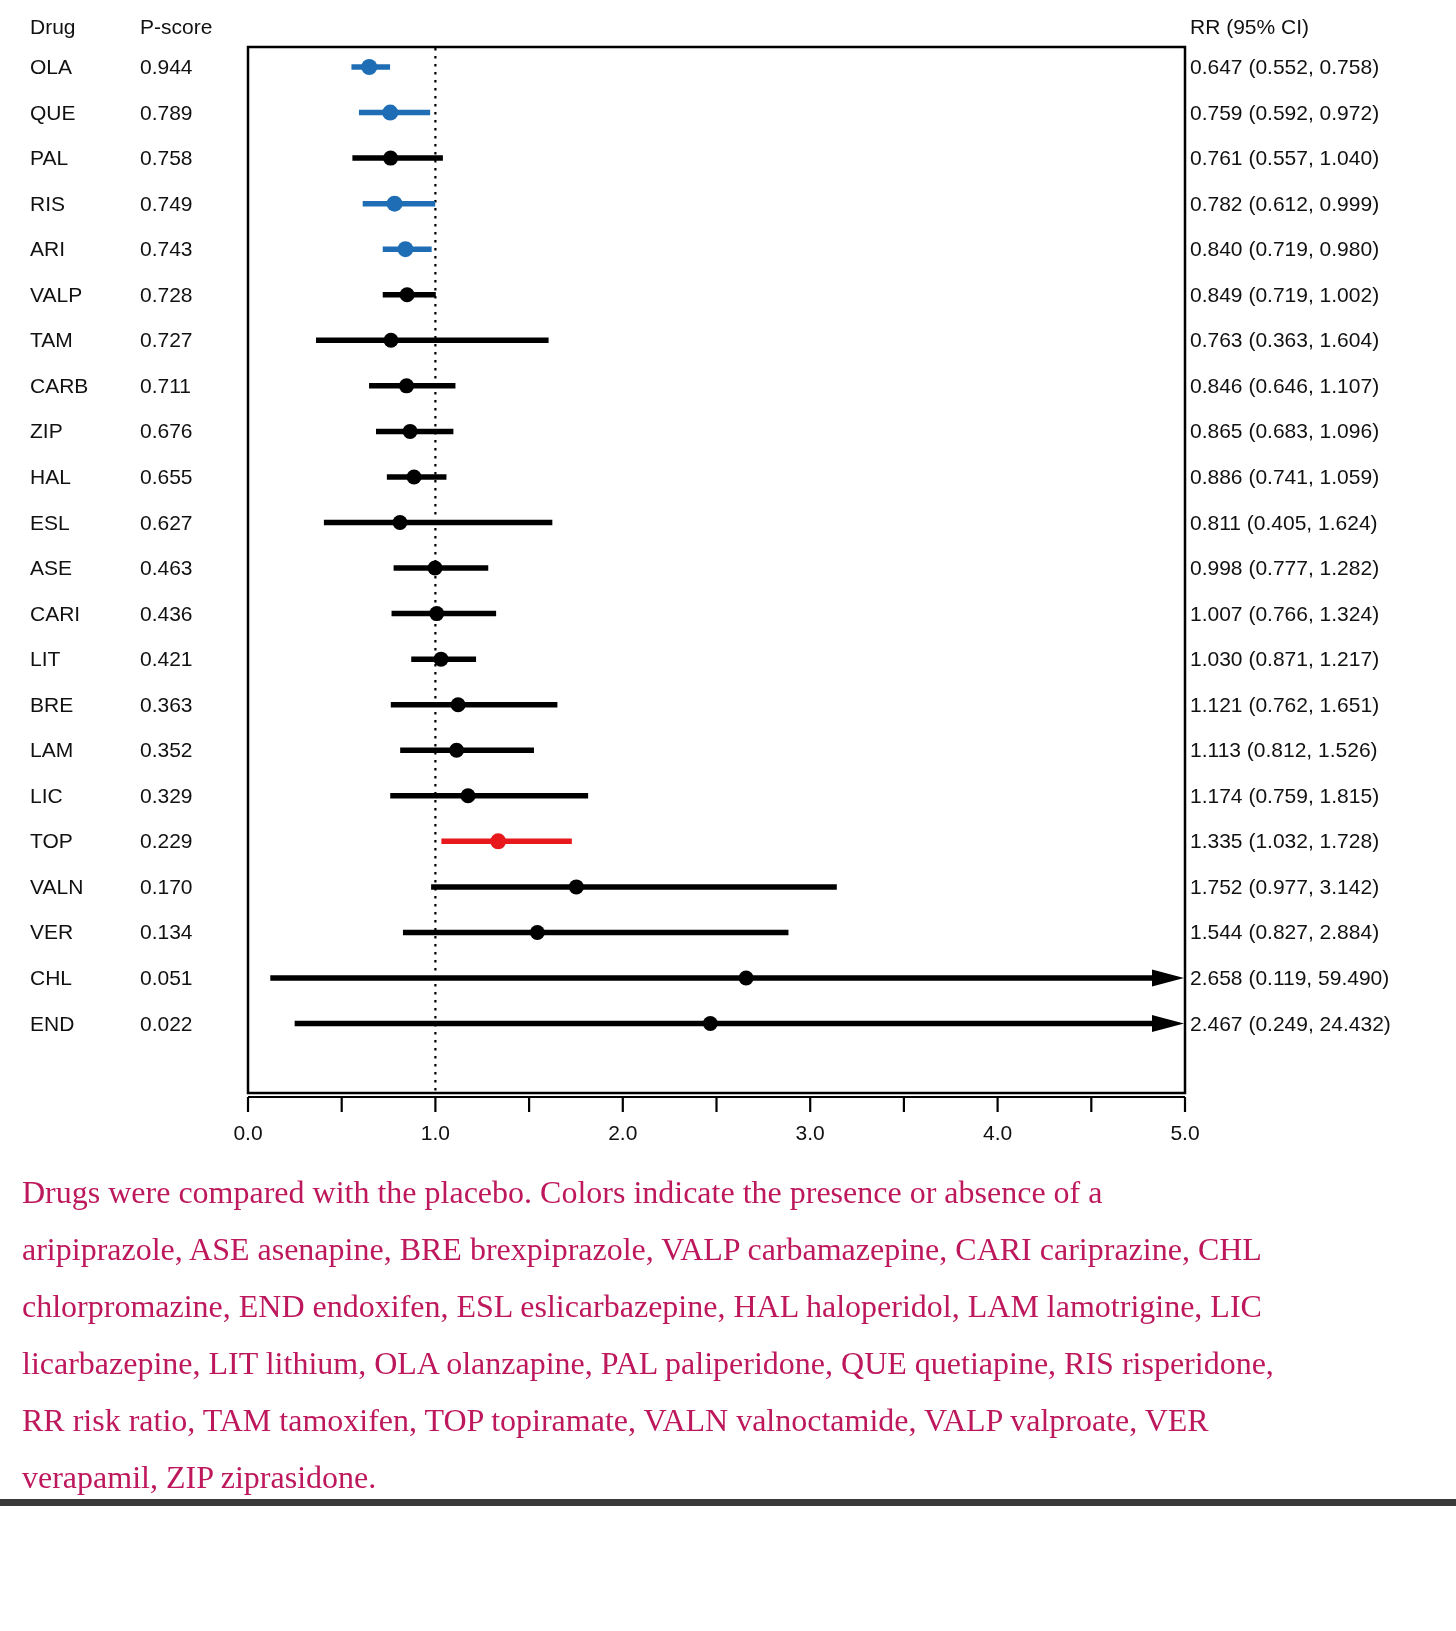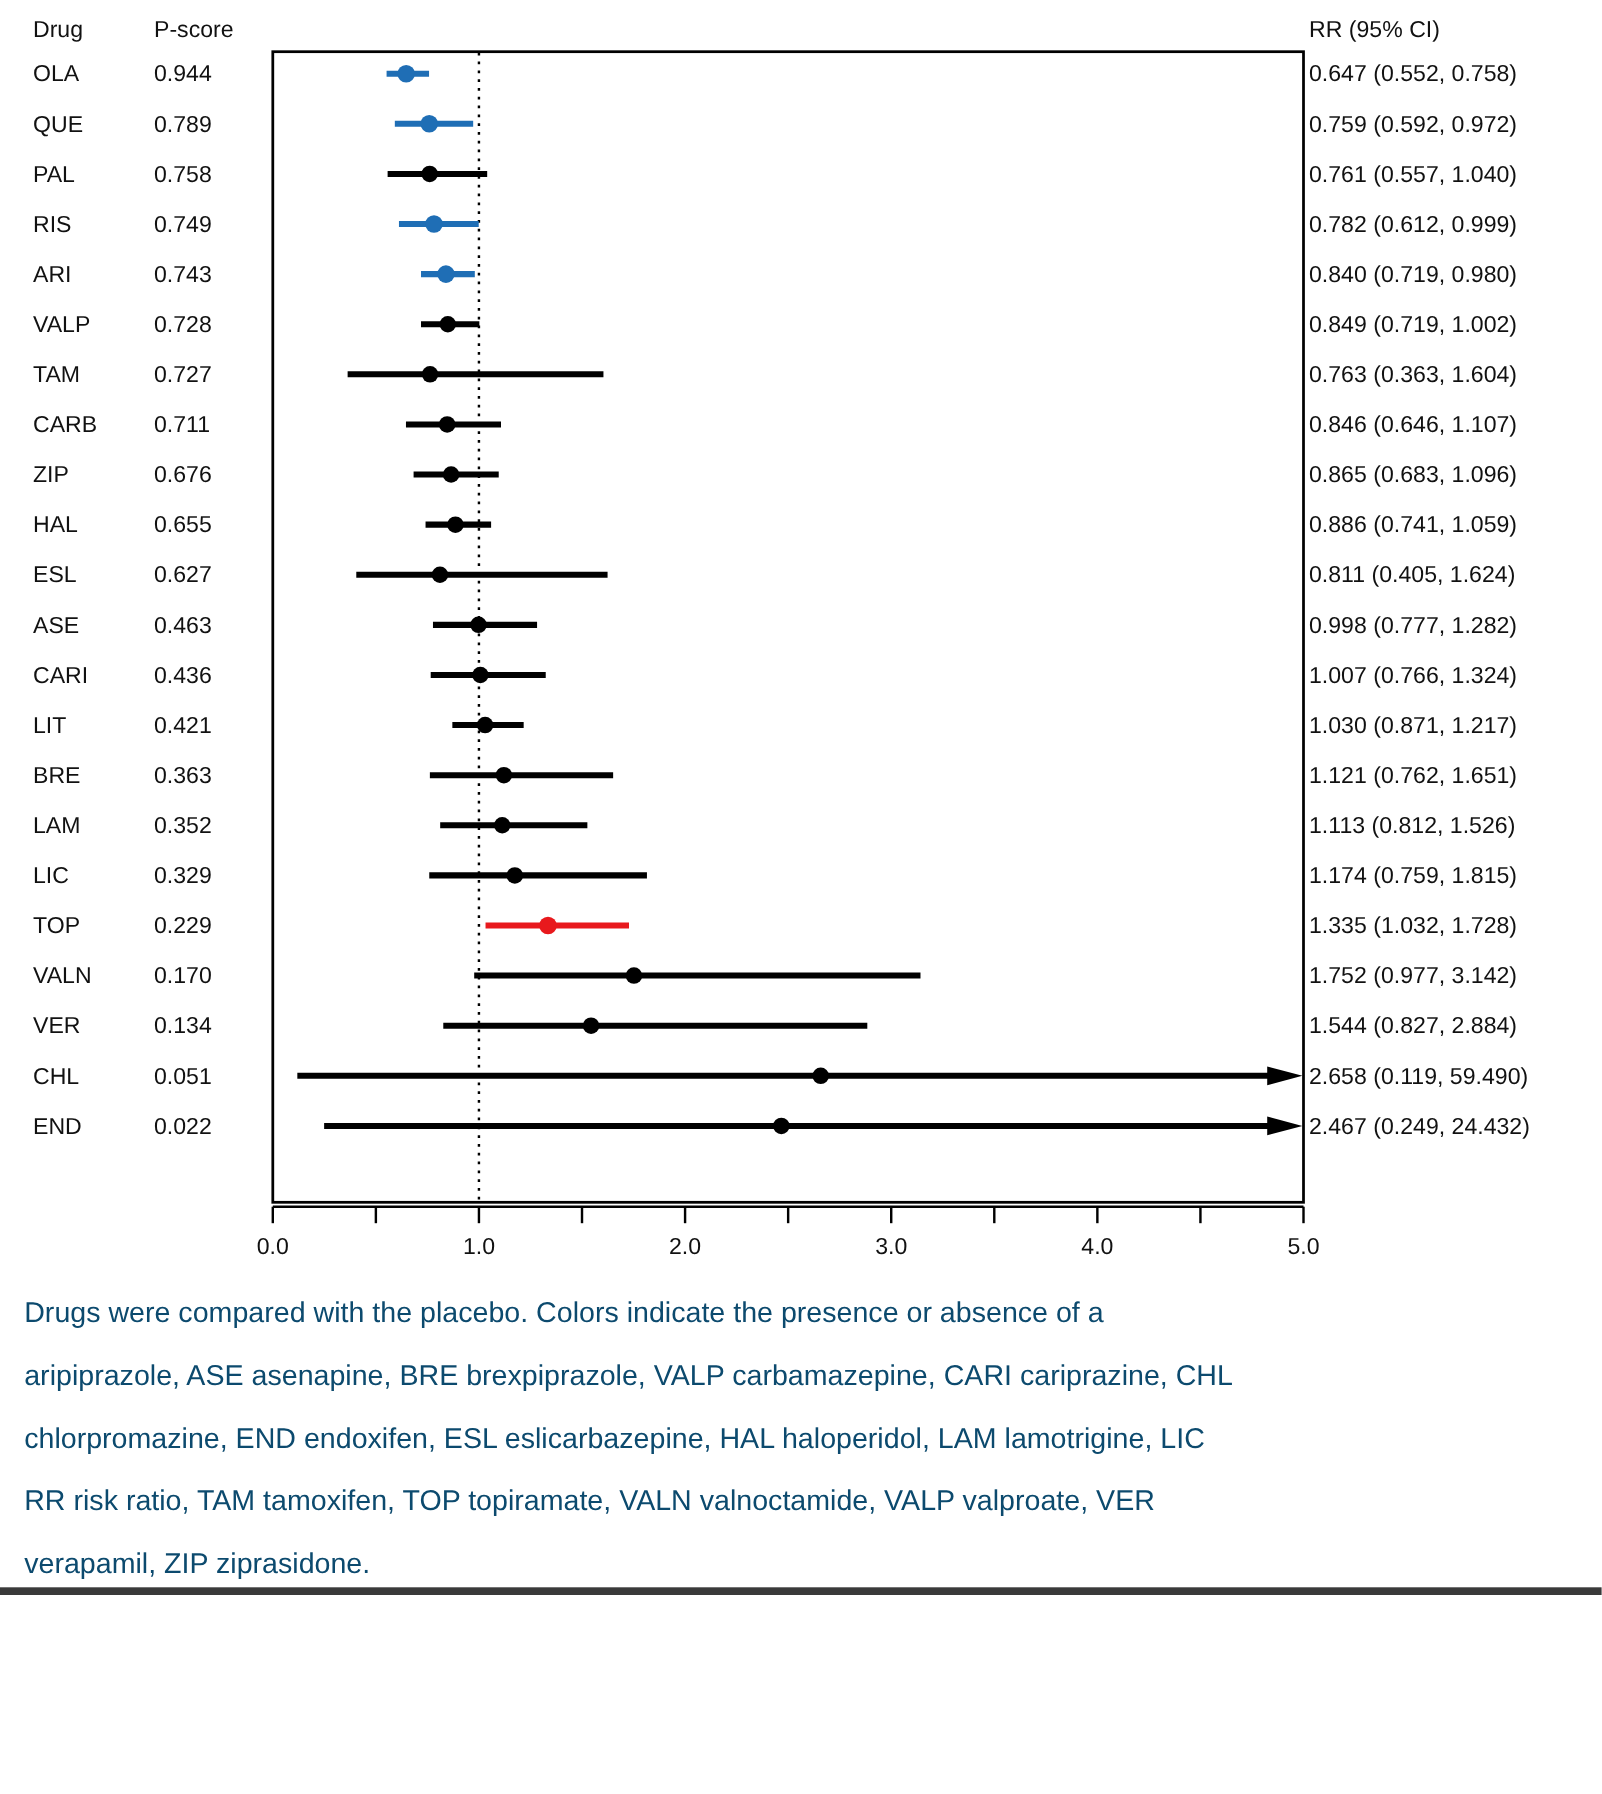--- a/index.html
+++ b/index.html
@@ -30,10 +30,11 @@
   }
   .caption {
     margin: 10px 40px 0 22px;
-    font-size: 26px;
+    font-size: 32px;
     line-height: 57px;
-    color: #0c4a6e;
+    color: #be185d;
     letter-spacing: 0px;
+    font-family: Liberation Serif, serif;
   }
   .cap-line {
     white-space: nowrap;

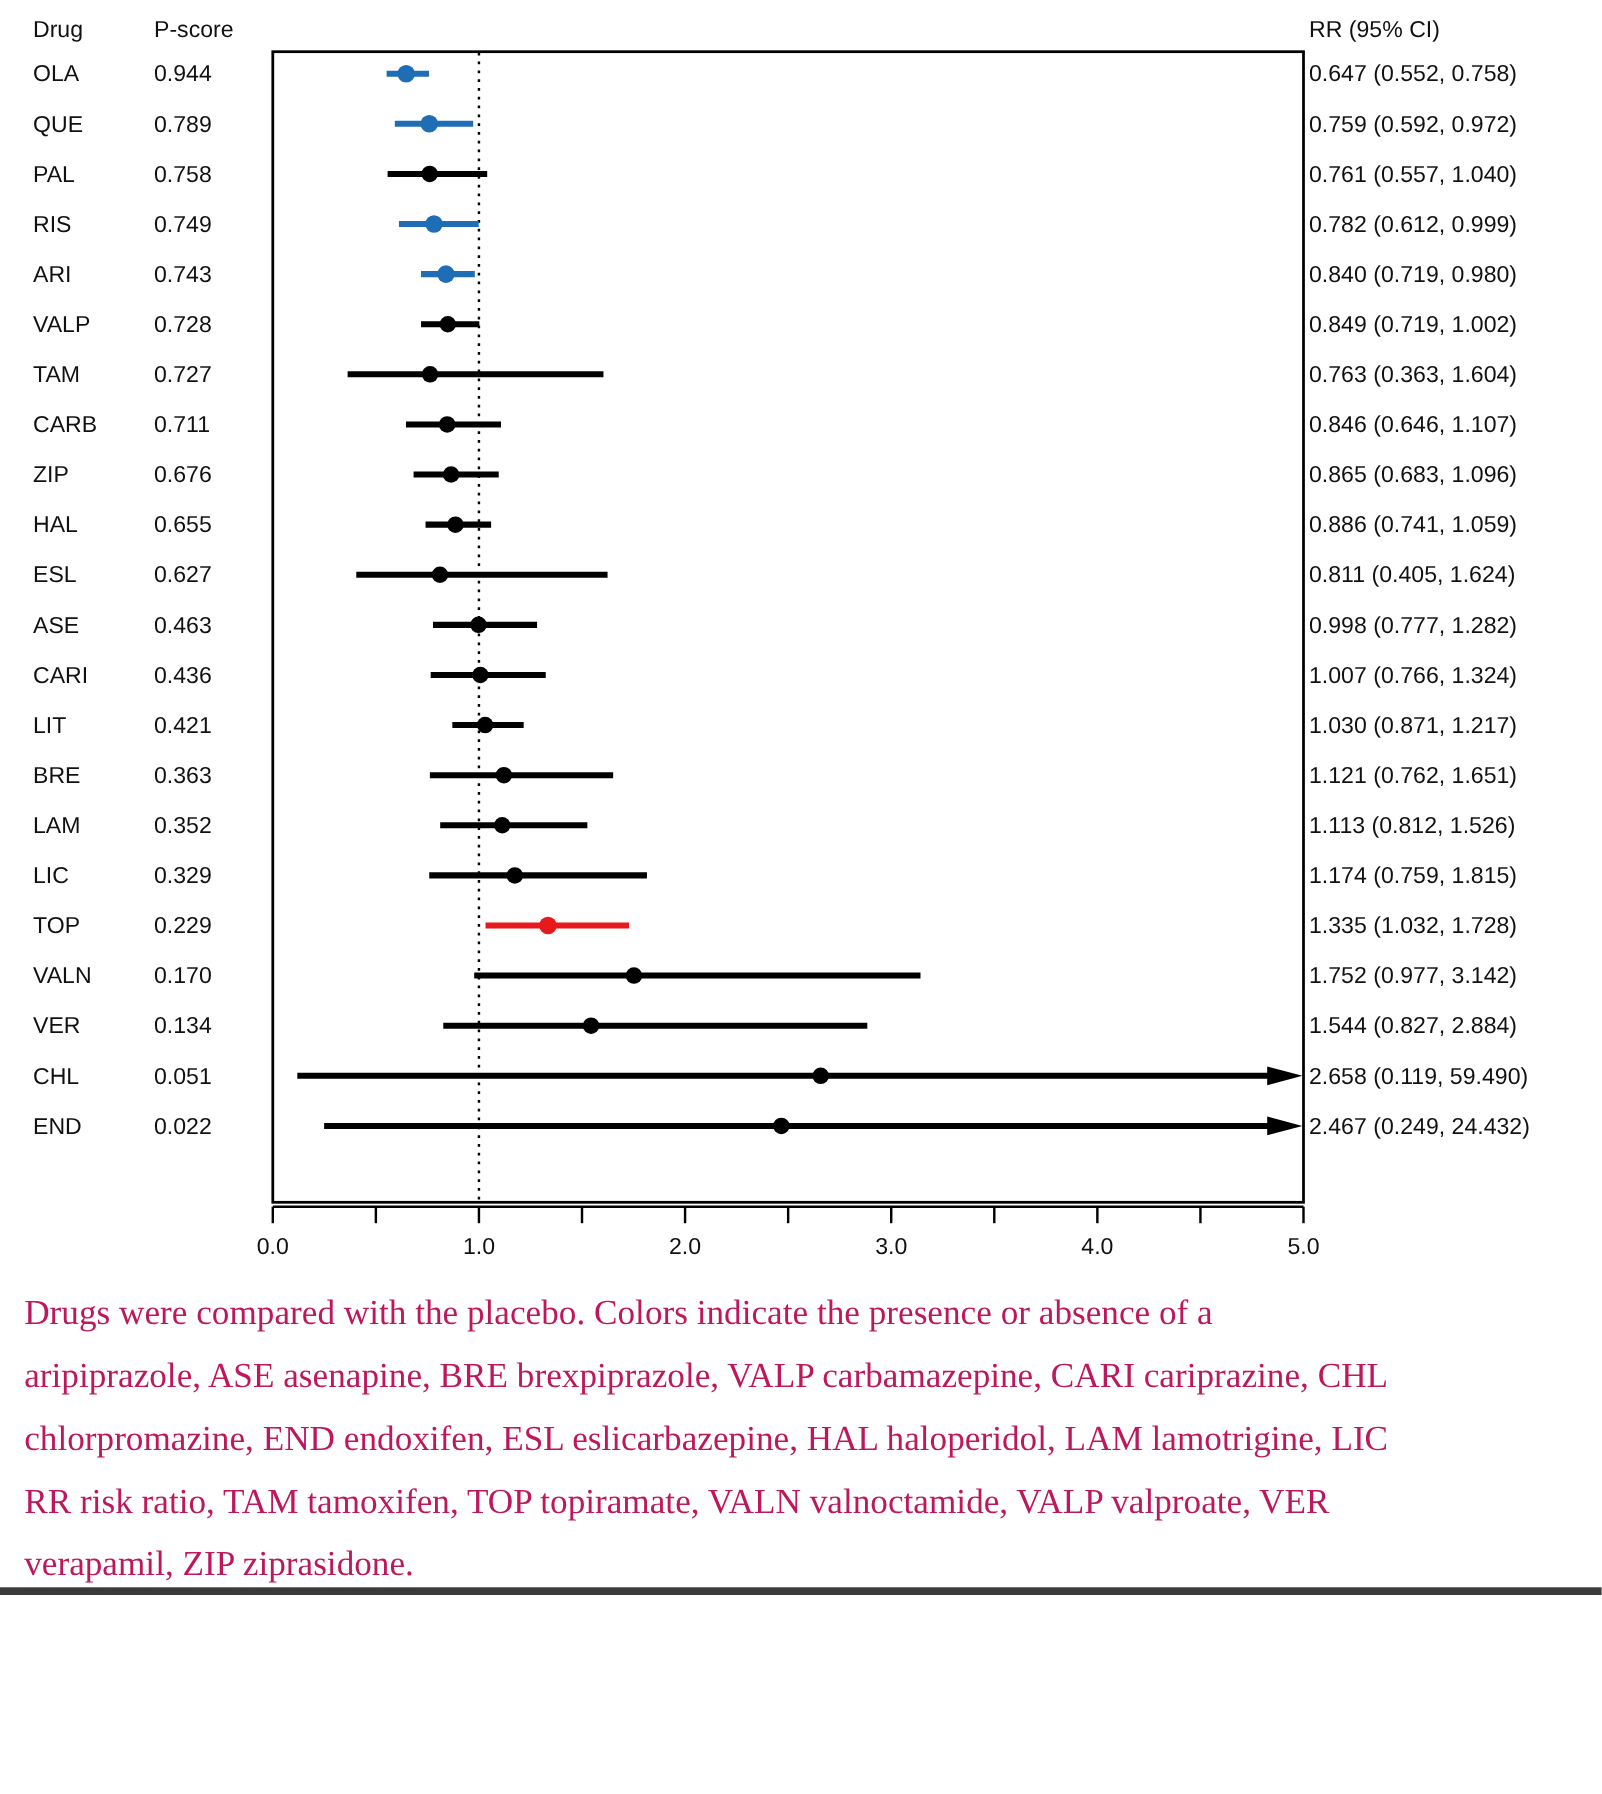--- a/index.html
+++ b/index.html
@@ -245,6 +245,7 @@
     <div class="cap-line">Drugs were compared with the placebo. Colors indicate the presence or absence of a</div>
     <div class="cap-line">aripiprazole, ASE asenapine, BRE brexpiprazole, VALP carbamazepine, CARI cariprazine, CHL</div>
     <div class="cap-line">chlorpromazine, END endoxifen, ESL eslicarbazepine, HAL haloperidol, LAM lamotrigine, LIC</div>
+    <div class="cap-line">licarbazepine, LIT lithium, OLA olanzapine, PAL paliperidone, QUE quetiapine, RIS risperidone,</div>
     <div class="cap-line">RR risk ratio, TAM tamoxifen, TOP topiramate, VALN valnoctamide, VALP valproate, VER</div>
     <div class="cap-line">verapamil, ZIP ziprasidone.</div>
   </div>

